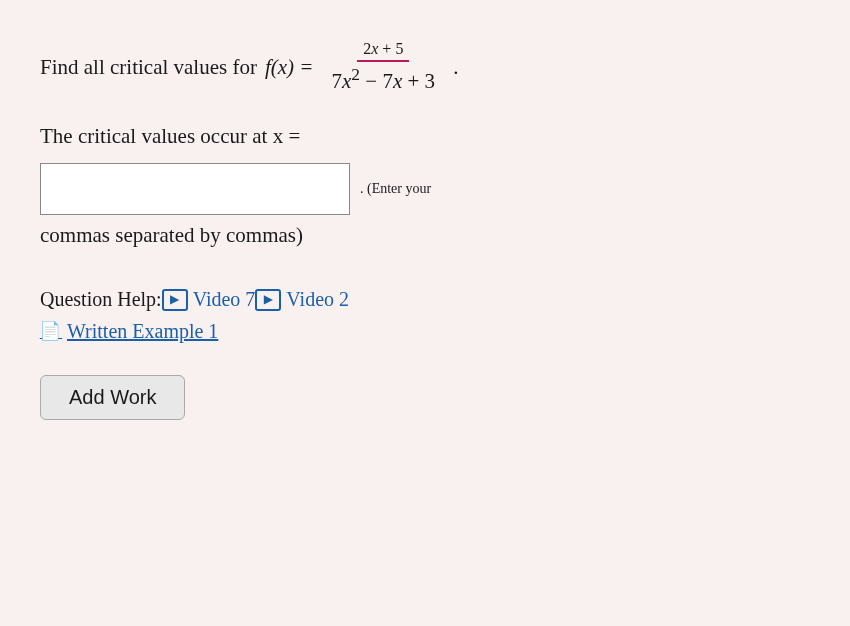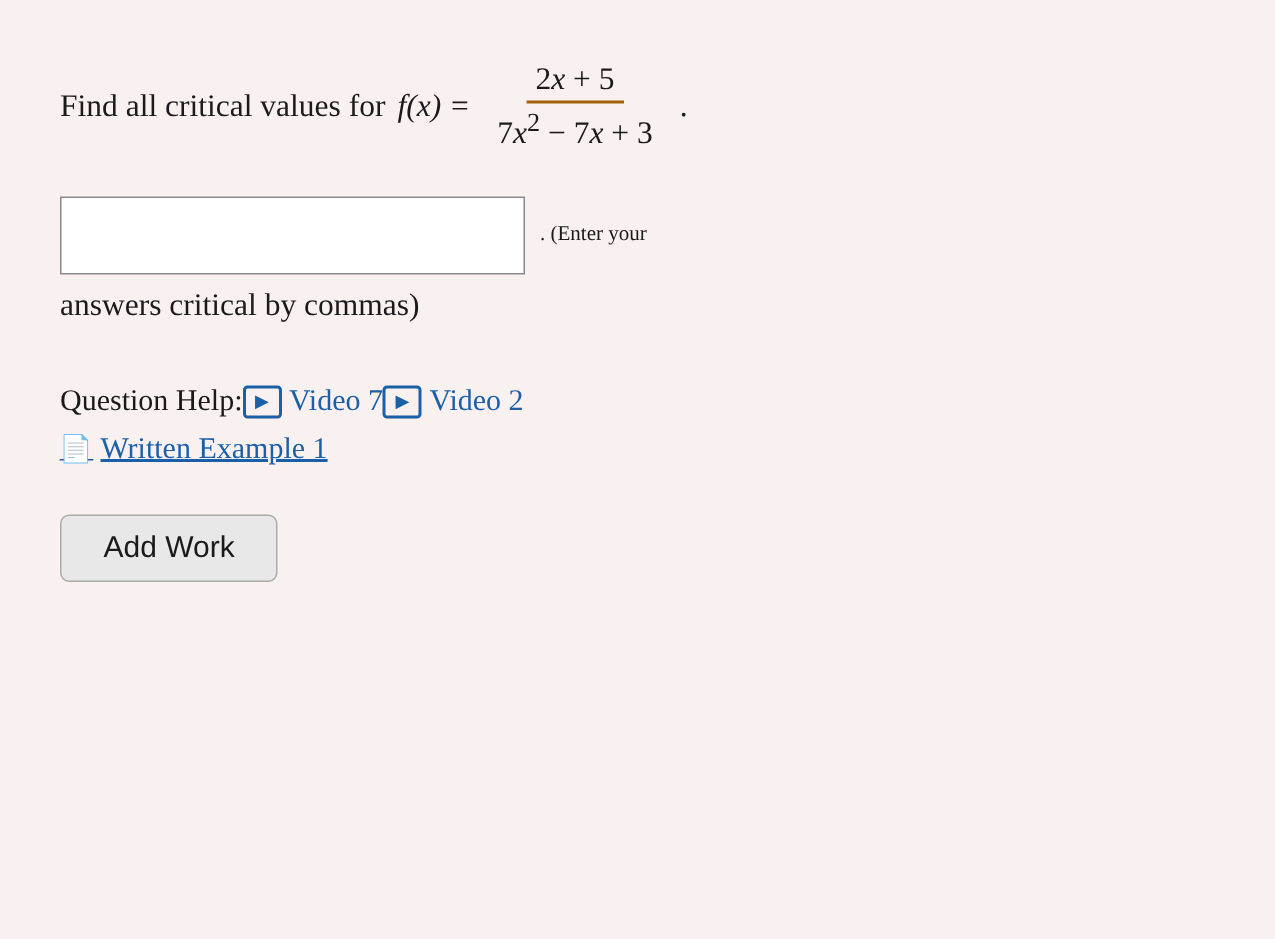--- a/index.html
+++ b/index.html
@@ -38,10 +38,10 @@
     }
 
     .fraction-numerator {
-      border-bottom: 2px solid #a16207;
+      border-bottom: 2px solid #be185d;
       padding: 0 6px 2px 6px;
       text-align: center;
-      font-size: 21px;
+      font-size: 16px;
     }
 
     .fraction-denominator {

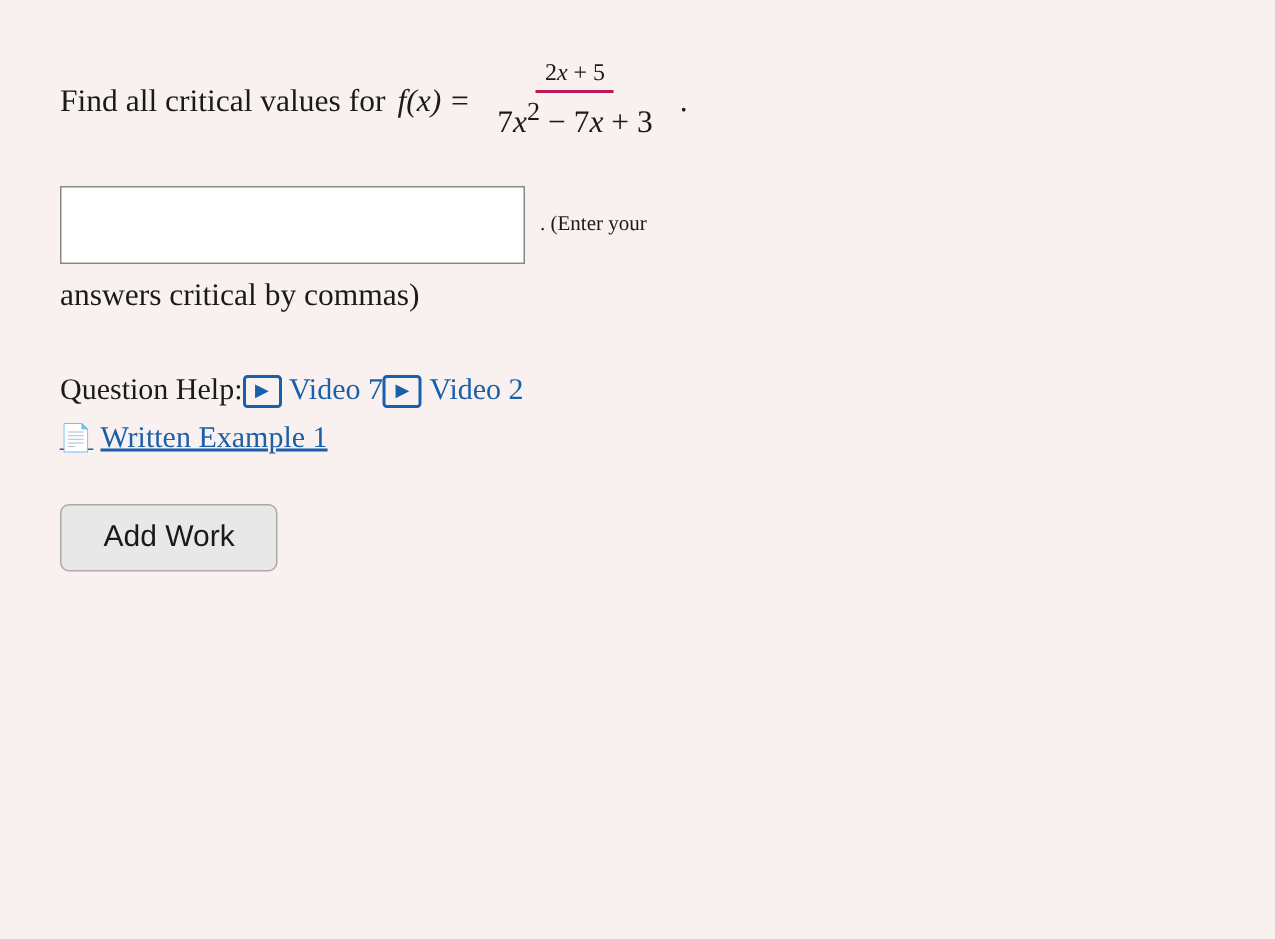--- a/index.html
+++ b/index.html
@@ -169,6 +169,9 @@
   </div>
 
   
+  <div class="critical-values-line">
+    <span>The critical values occur at x =</span>
+  </div>
 
   
   <div class="input-row">

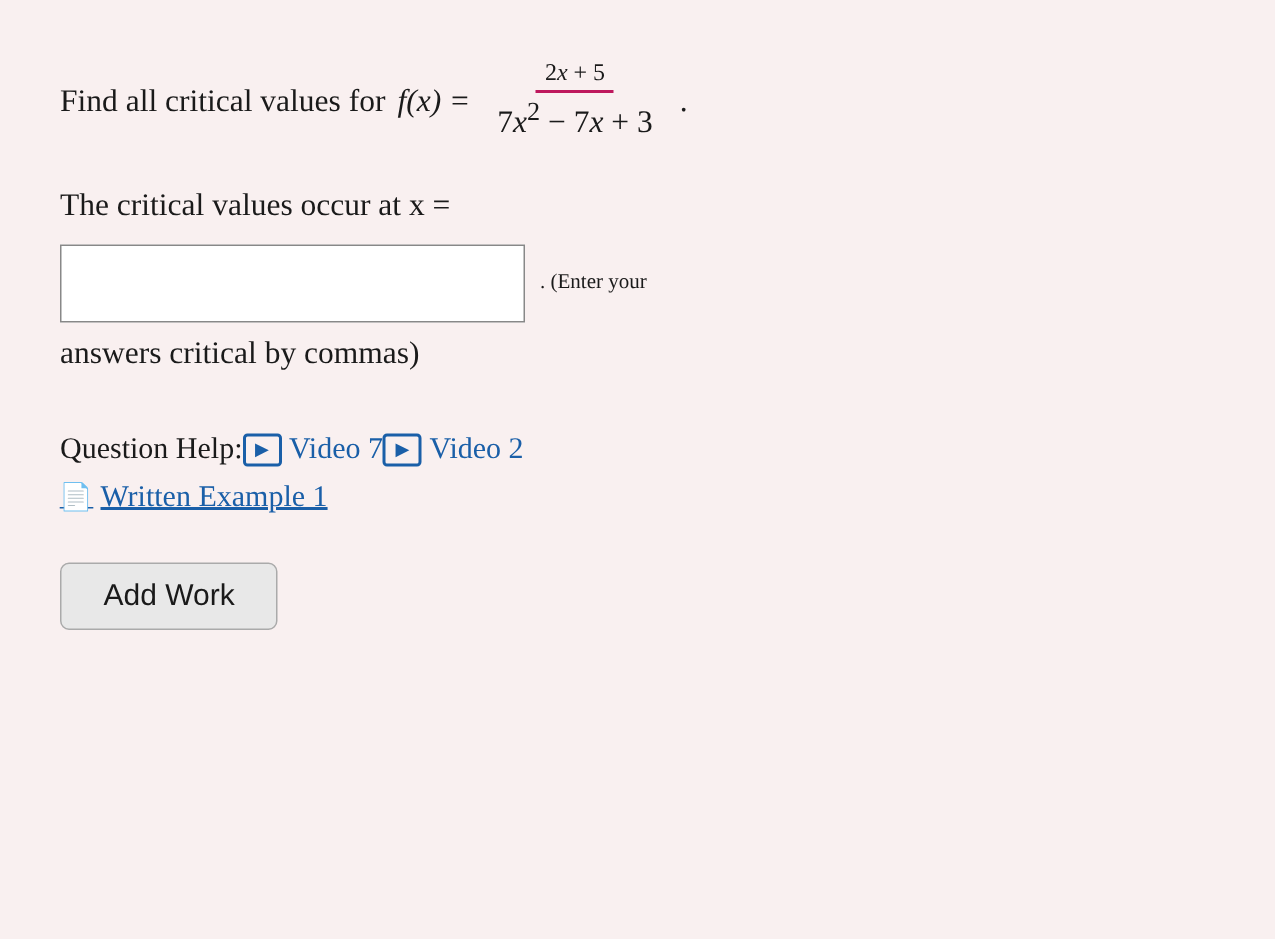--- a/index.html
+++ b/index.html
@@ -180,7 +180,7 @@
   </div>
 
   
-  <div class="answers-line">answers critical by commas)</div>
+  <div class="answers-line">commas separated by commas)</div>
 
   
   <div class="question-help-section">

